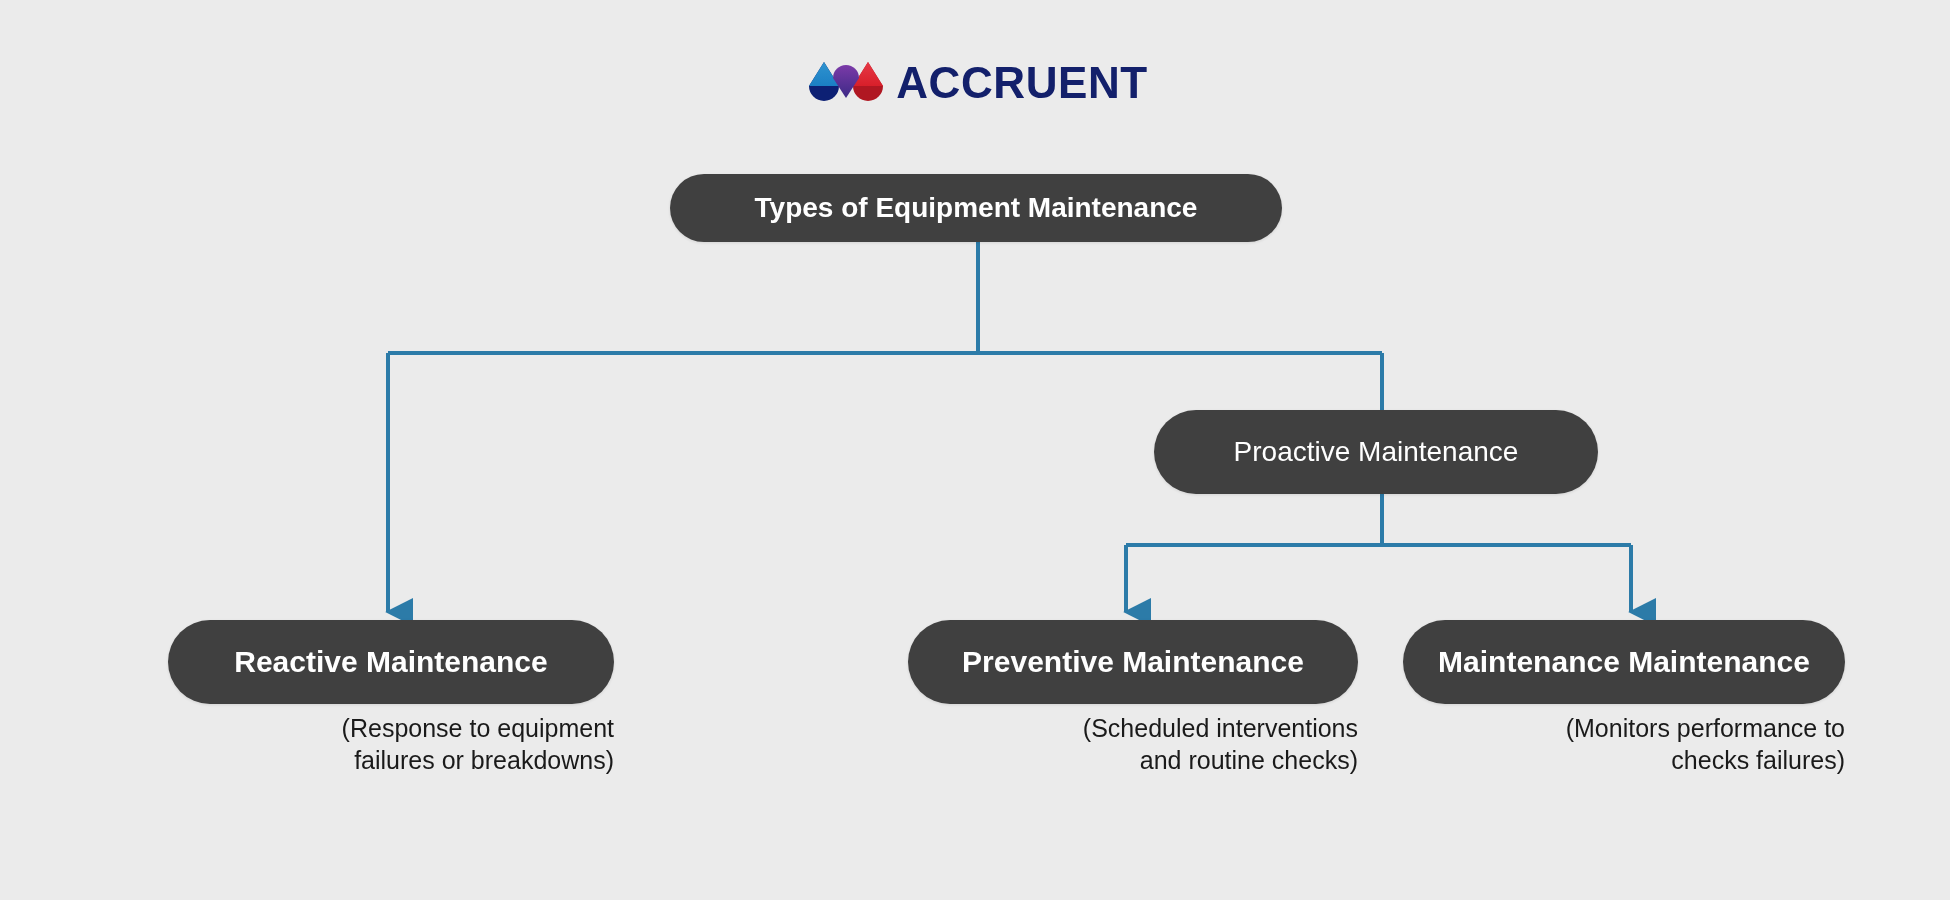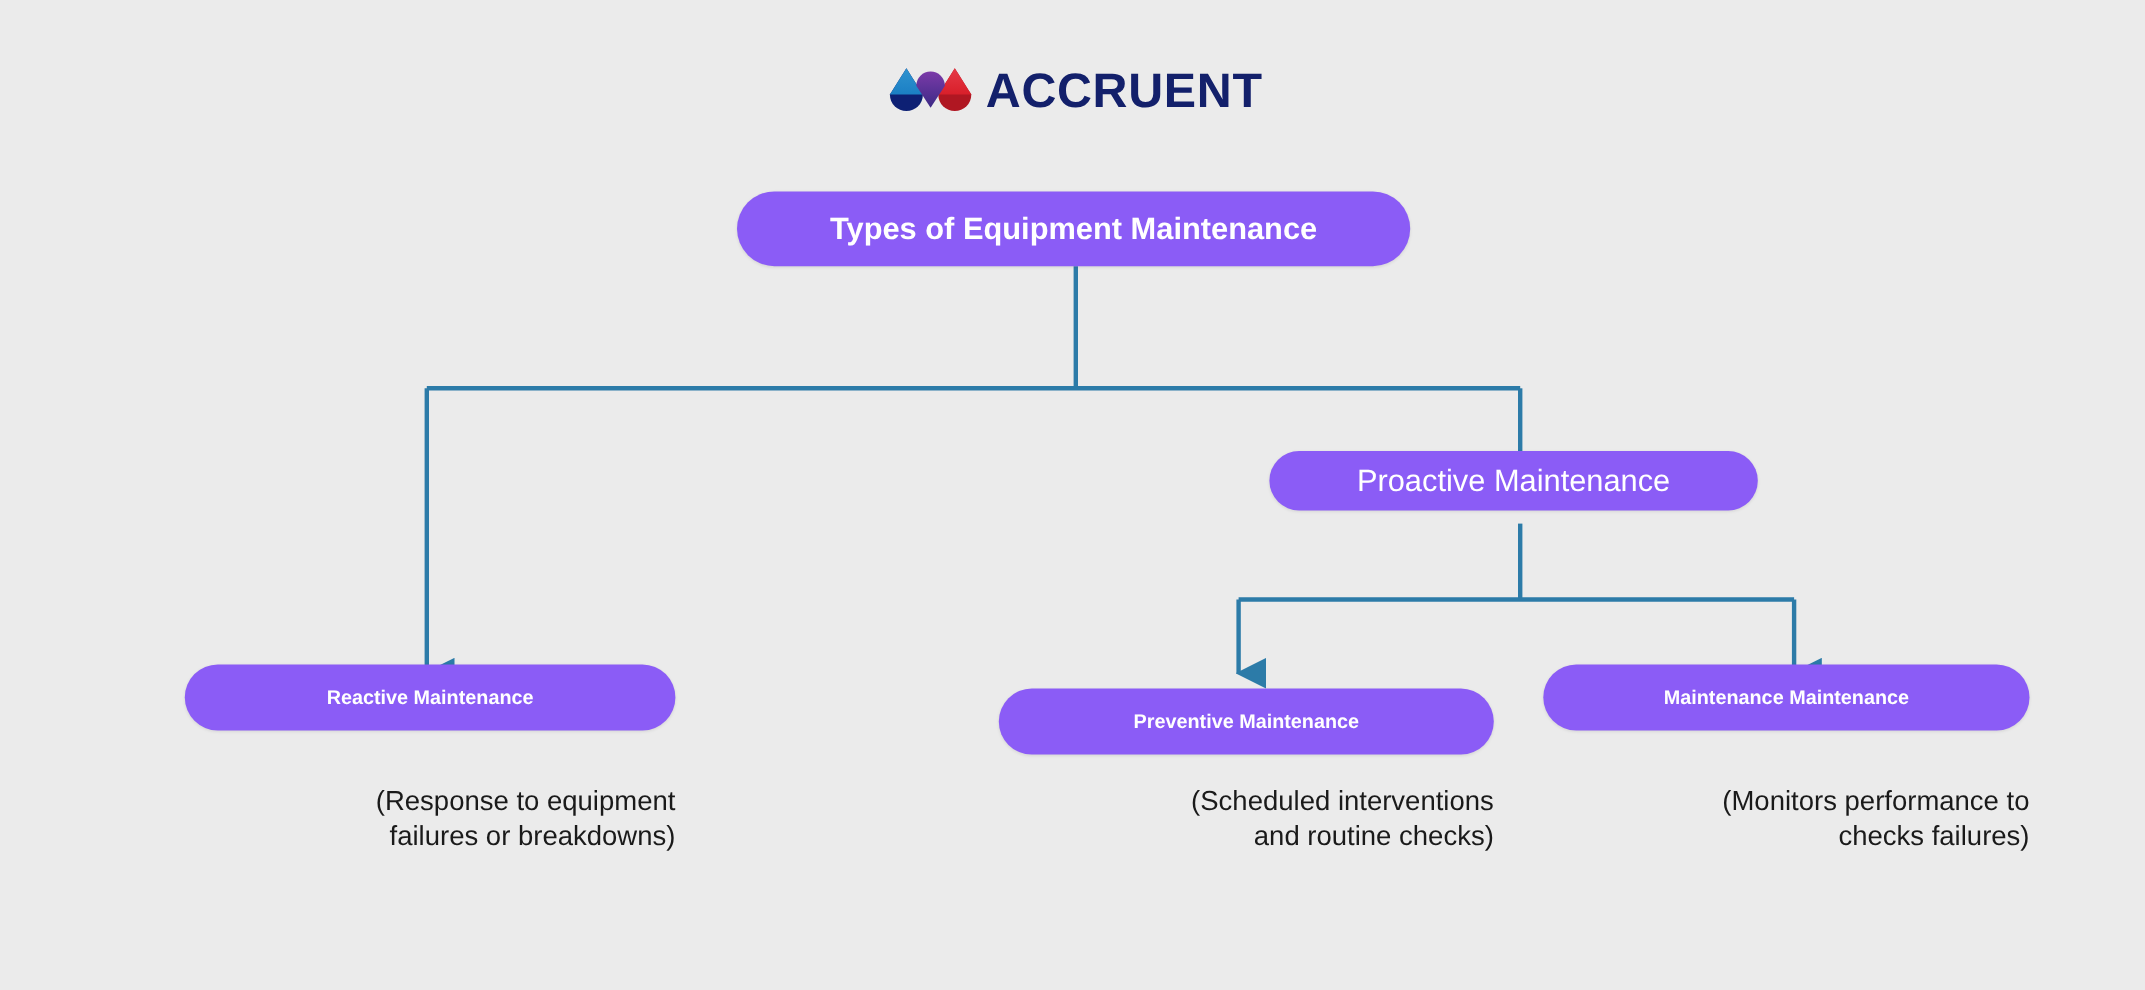--- a/index.html
+++ b/index.html
@@ -58,7 +58,7 @@
   
   .node {
     position: absolute;
-    background: #8b5cf6;
+    background: #404040;
     color: #ffffff;
     border-radius: 999px;
     display: flex;

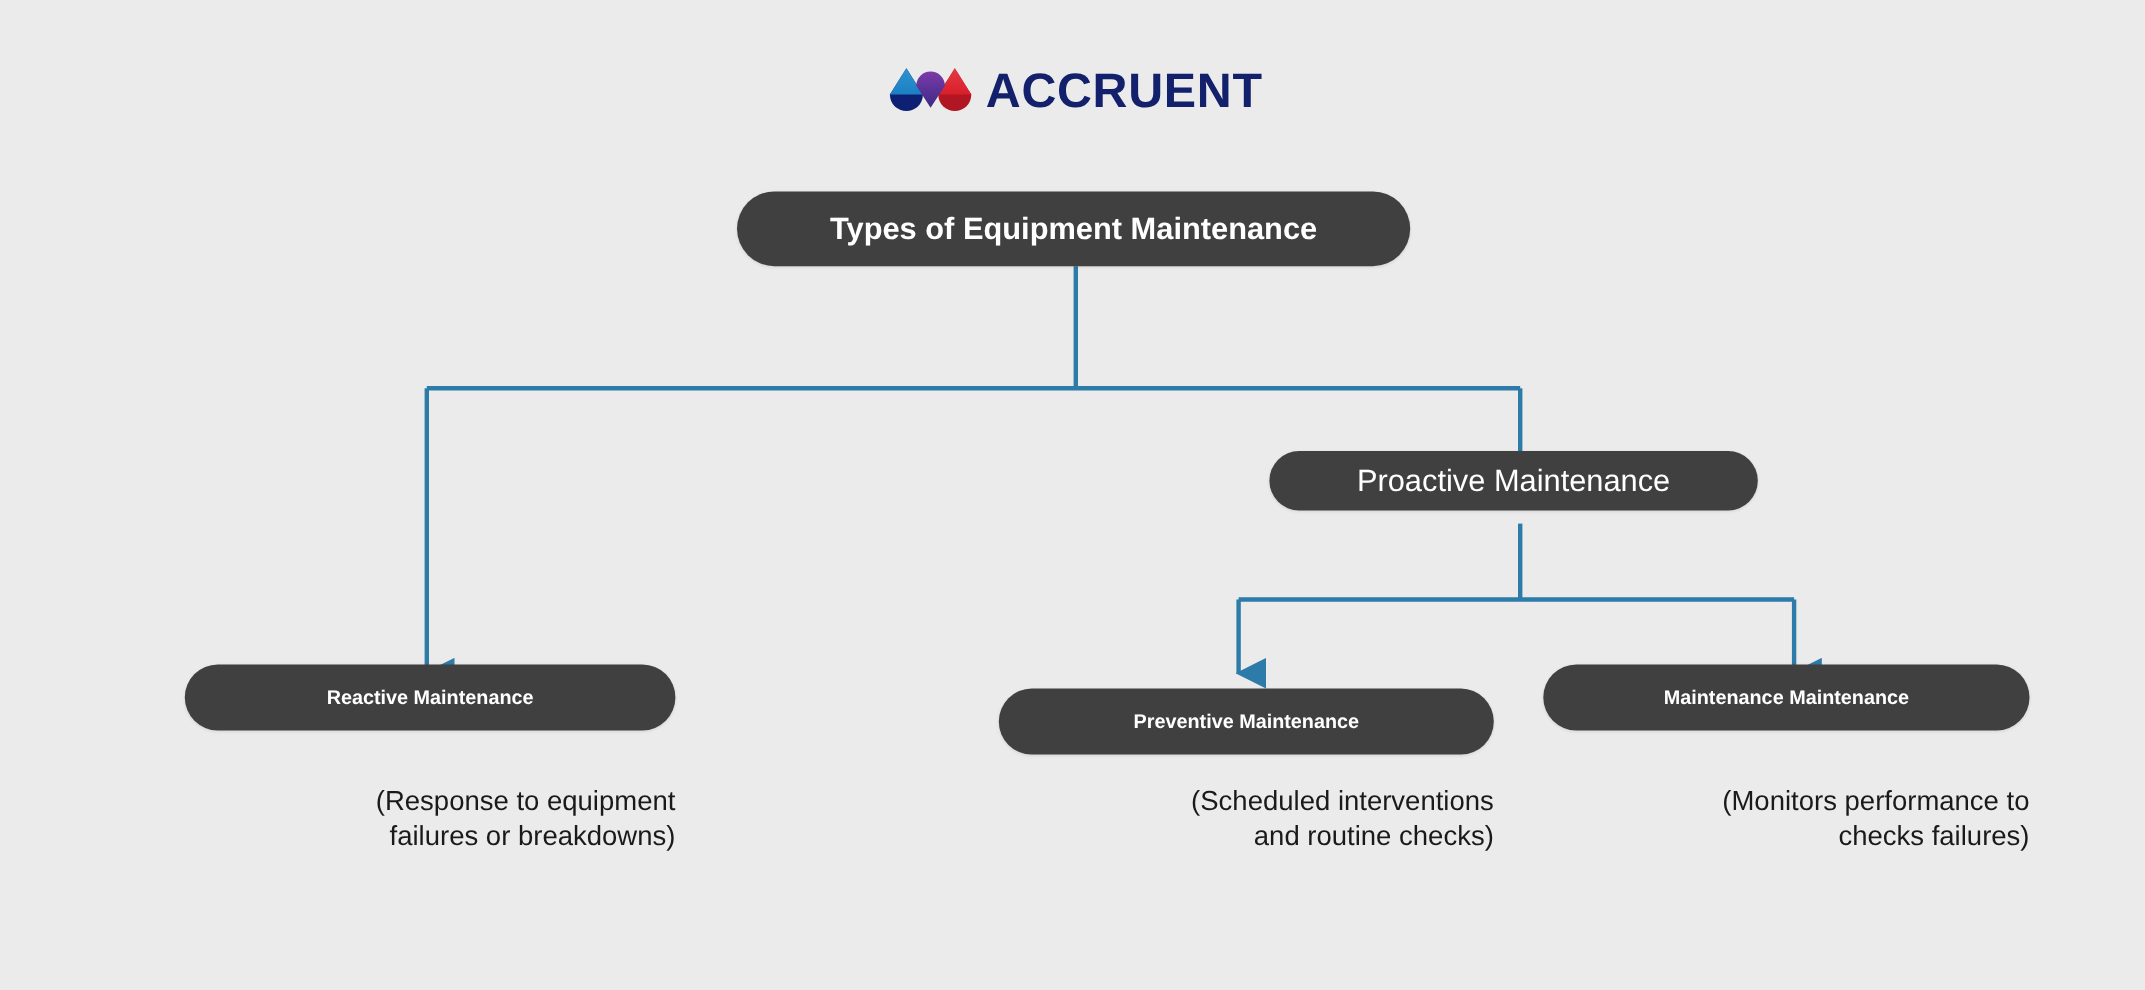--- a/index.html
+++ b/index.html
@@ -82,7 +82,7 @@
     left: 1154px;
     top: 410px;
     width: 444px;
-    height: 54px;
+    height: 84px;
     font-size: 28px;
     font-weight: normal;
   }

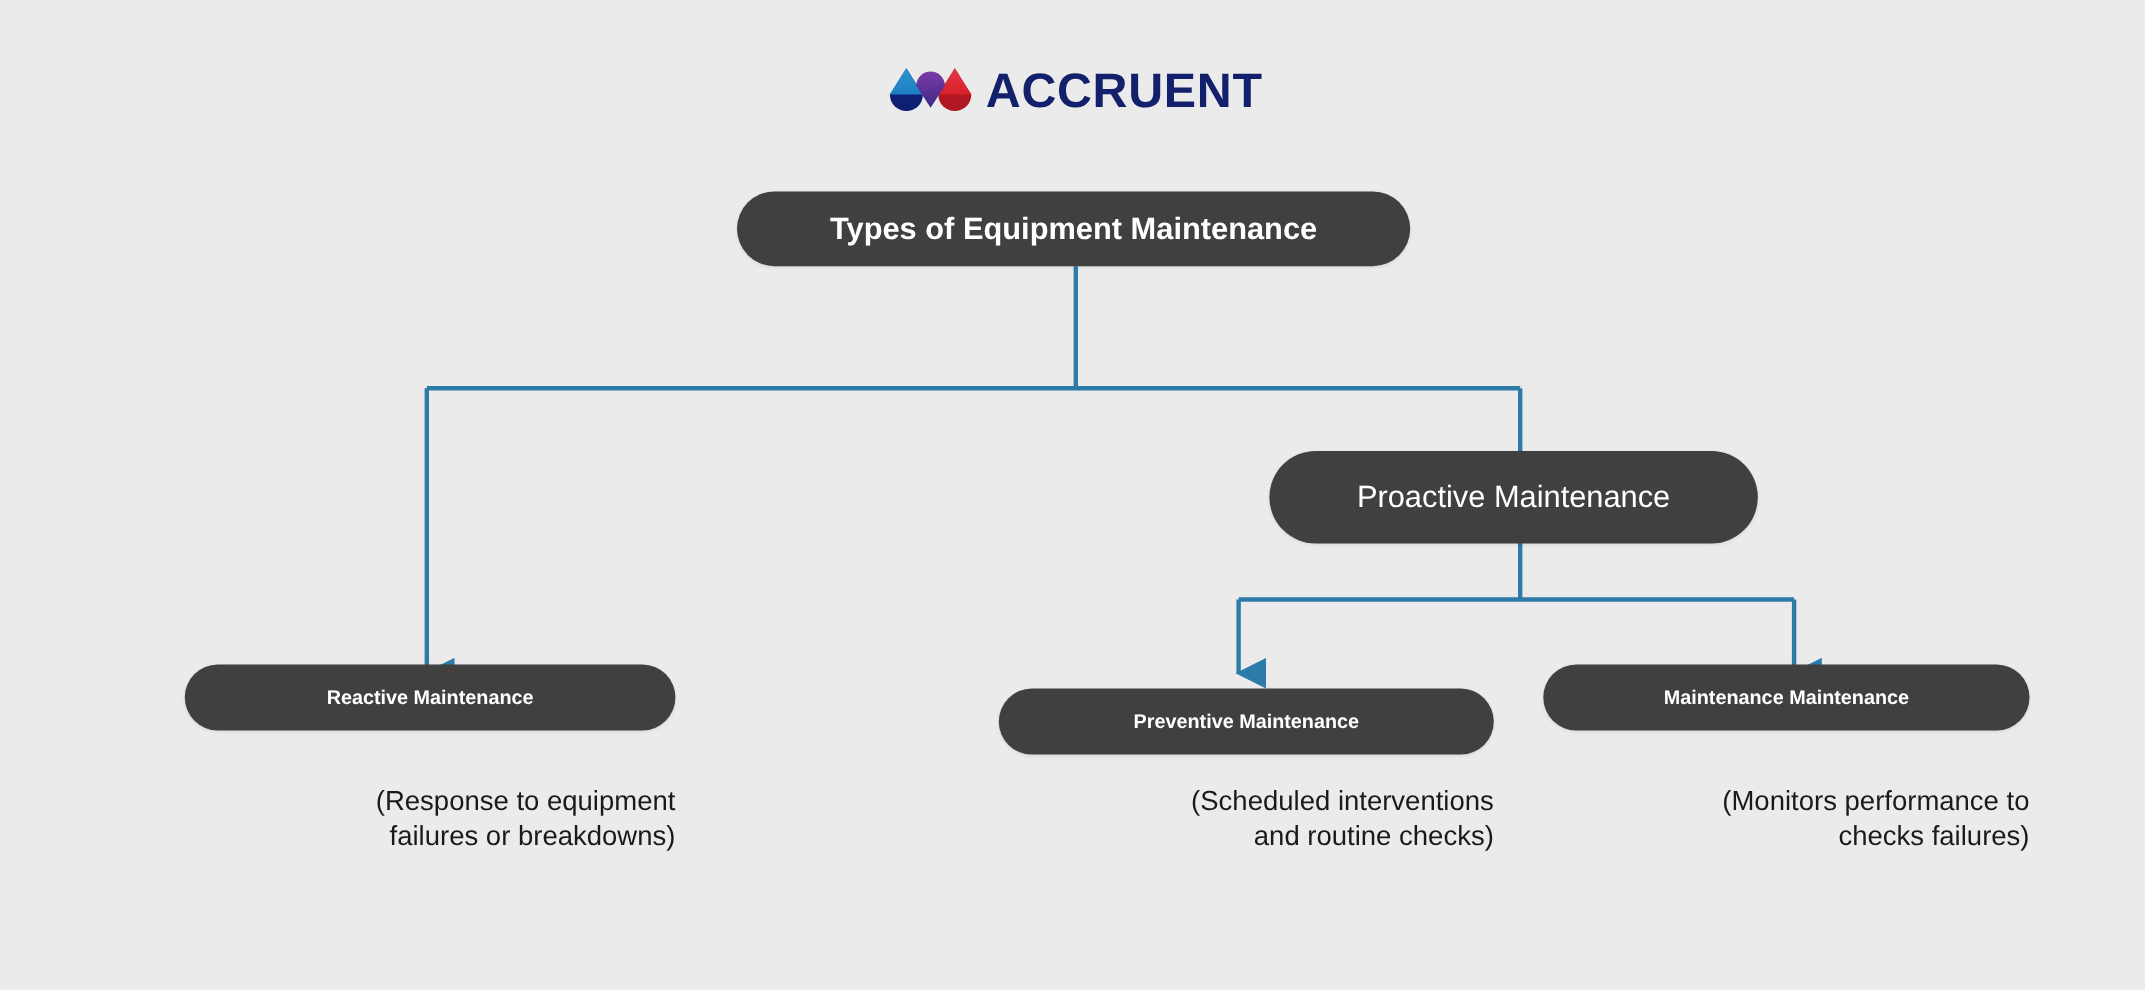--- a/index.html
+++ b/index.html
@@ -87,9 +87,9 @@
     font-weight: normal;
   }
   .node-leaf {
-    top: 604px;
-    height: 60px;
-    font-size: 18px;
+    top: 620px;
+    height: 84px;
+    font-size: 30px;
     font-weight: bold;
   }
   .node-reactive  { left: 168px;  width: 446px; }

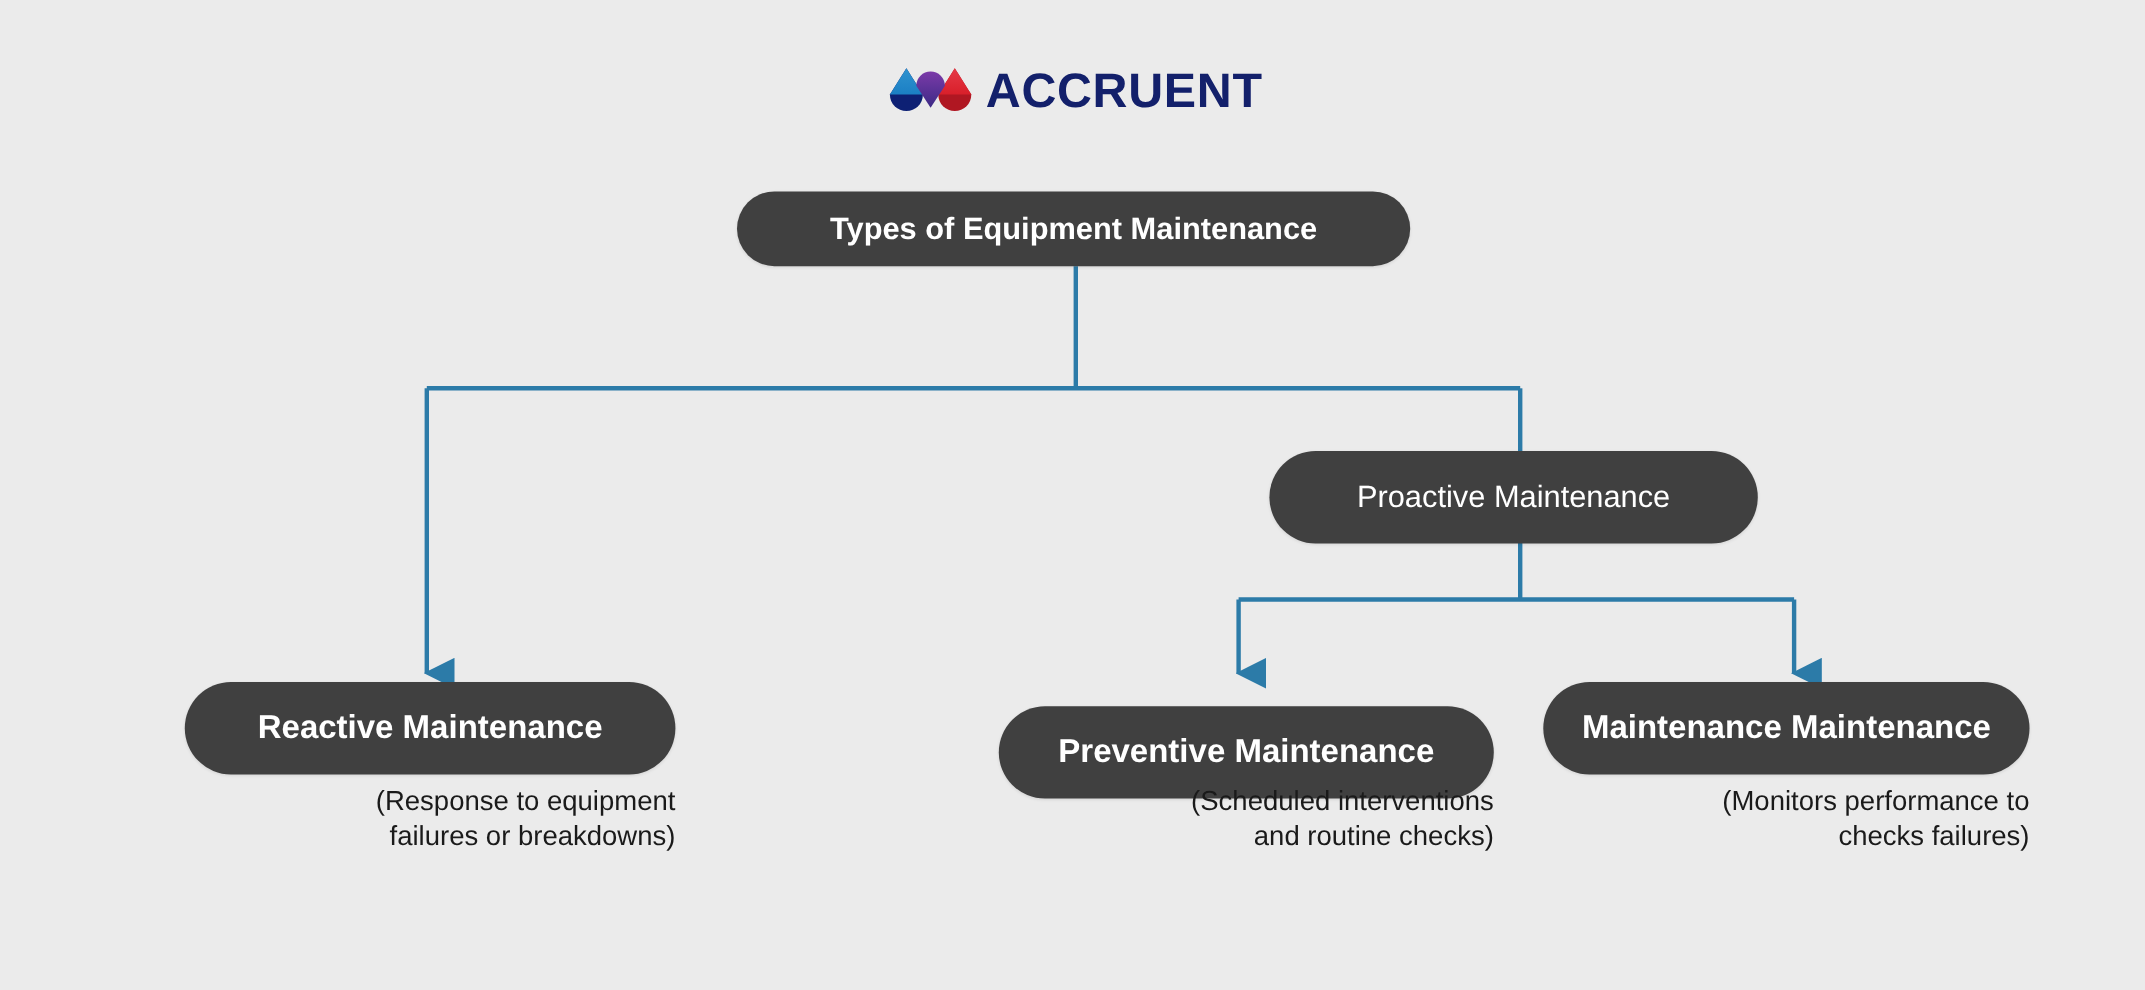--- a/index.html
+++ b/index.html
@@ -93,7 +93,7 @@
     font-weight: bold;
   }
   .node-reactive  { left: 168px;  width: 446px; }
-  .node-preventive{ left: 908px;  width: 450px; margin-top: 22px; }
+  .node-preventive{ left: 908px;  width: 450px; }
   .node-predictive{ left: 1403px; width: 442px; }
 
   

